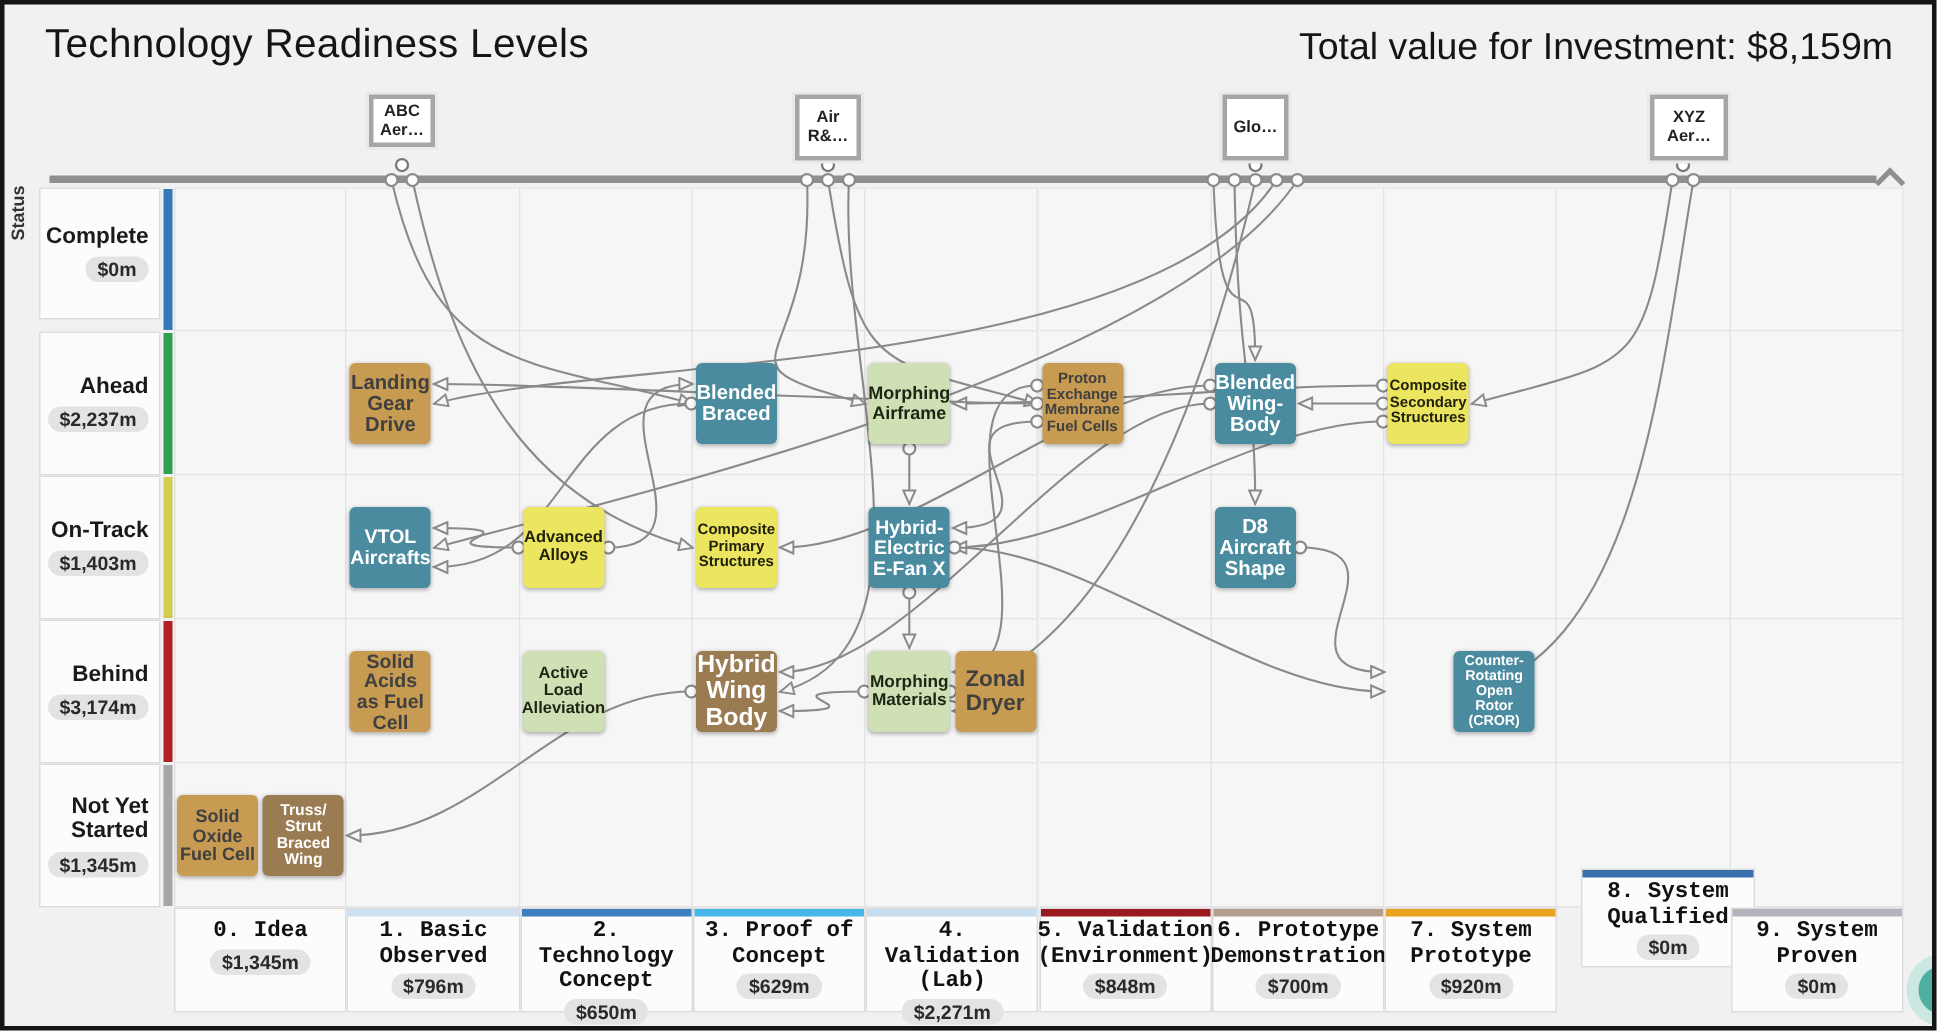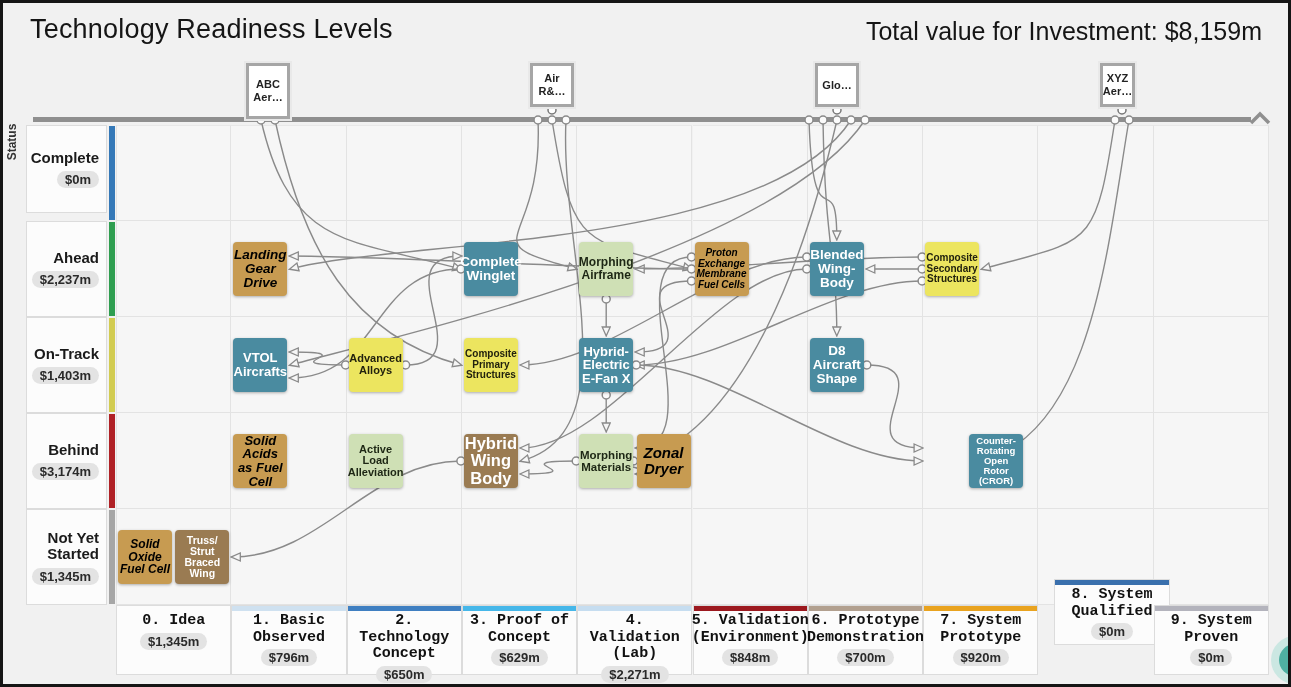--- a/index.html
+++ b/index.html
@@ -215,7 +215,7 @@
       </div>
     </div>
   <div id="nodelayer">
-      <div class="company" style="left: 243px; top: 60px; width: 44px; height: 56px;">ABC Aer…</div>
+      <div class="company" style="left: 243px; top: 60px; width: 44px; height: 35px;">ABC Aer…</div>
       <div class="company" style="left: 527px; top: 60px; width: 44px; height: 44px;">Air R&amp;…</div>
       <div class="company" style="left: 812px; top: 60px; width: 44px; height: 44px;">Glo…</div>
       <div class="company" style="left: 1097px; top: 60px; width: 35px; height: 44px;">XYZ Aer…</div>

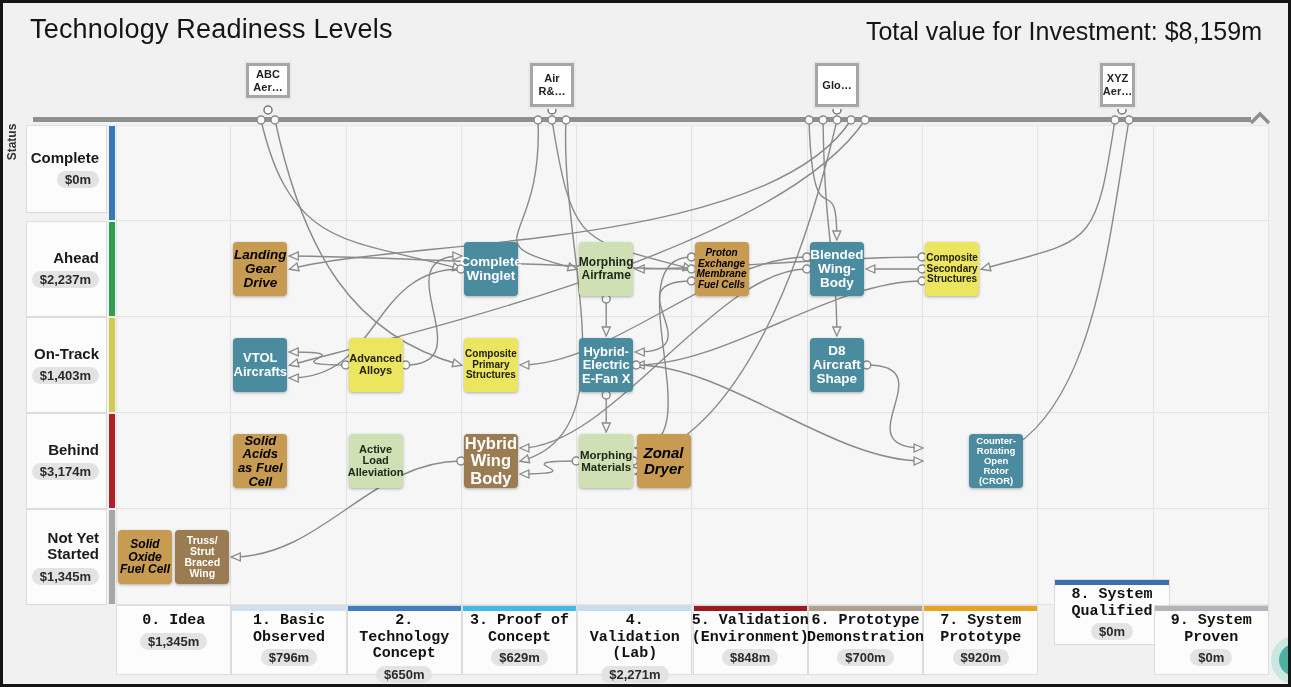--- a/index.html
+++ b/index.html
@@ -218,7 +218,7 @@
       <div class="company" style="left: 243px; top: 60px; width: 44px; height: 35px;">ABC Aer…</div>
       <div class="company" style="left: 527px; top: 60px; width: 44px; height: 44px;">Air R&amp;…</div>
       <div class="company" style="left: 812px; top: 60px; width: 44px; height: 44px;">Glo…</div>
-      <div class="company" style="left: 1097px; top: 60px; width: 35px; height: 44px;">XYZ Aer…</div>
+      <div class="company" style="left: 1097px; top: 60px; width: 52px; height: 44px;">XYZ Aer…</div>
       <div class="node gold" style="left: 230.3px; top: 239px; font-size: 13.5px;">Landing Gear Drive</div>
       <div class="node teal" style="left: 460.9px; top: 239px; font-size: 13.5px;">Complete Winglet</div>
       <div class="node green" style="left: 576.2px; top: 239px; font-size: 12px;">Morphing Airframe</div>

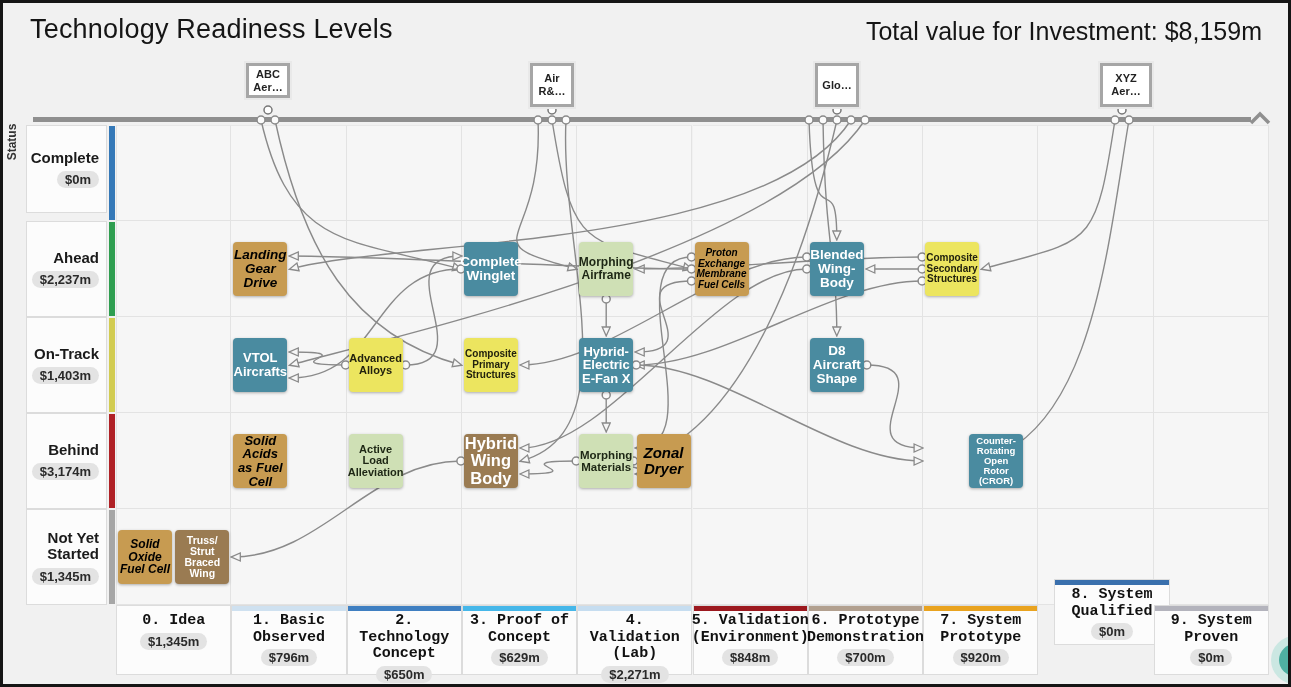--- a/index.html
+++ b/index.html
@@ -20,7 +20,7 @@
   .collab .stripe{position:absolute;top:0;left:0;right:0;height:5px;}
   .collab .lab{font-size:15px;font-weight:bold;color:#111;text-align:center;line-height:1.1;font-family:Liberation Mono, monospace;}
   .node{position:absolute;width:54px;height:54px;border-radius:4px;box-shadow:0 1px 3px rgba(0,0,0,.3);display:flex;align-items:center;justify-content:center;text-align:center;font-weight:bold;line-height:1.05;padding:2px;box-sizing:border-box;cursor:pointer;}
-  .gold{background:#c79b51;color:#000000;font-style:italic;}
+  .gold{background:#c79b51;color:#404040;}
   .brown{background:#9a7b52;color:#ffffff;}
   .teal{background:#4a8ba0;color:#ffffff;}
   .yellow{background:#ece55f;color:#22220e;}

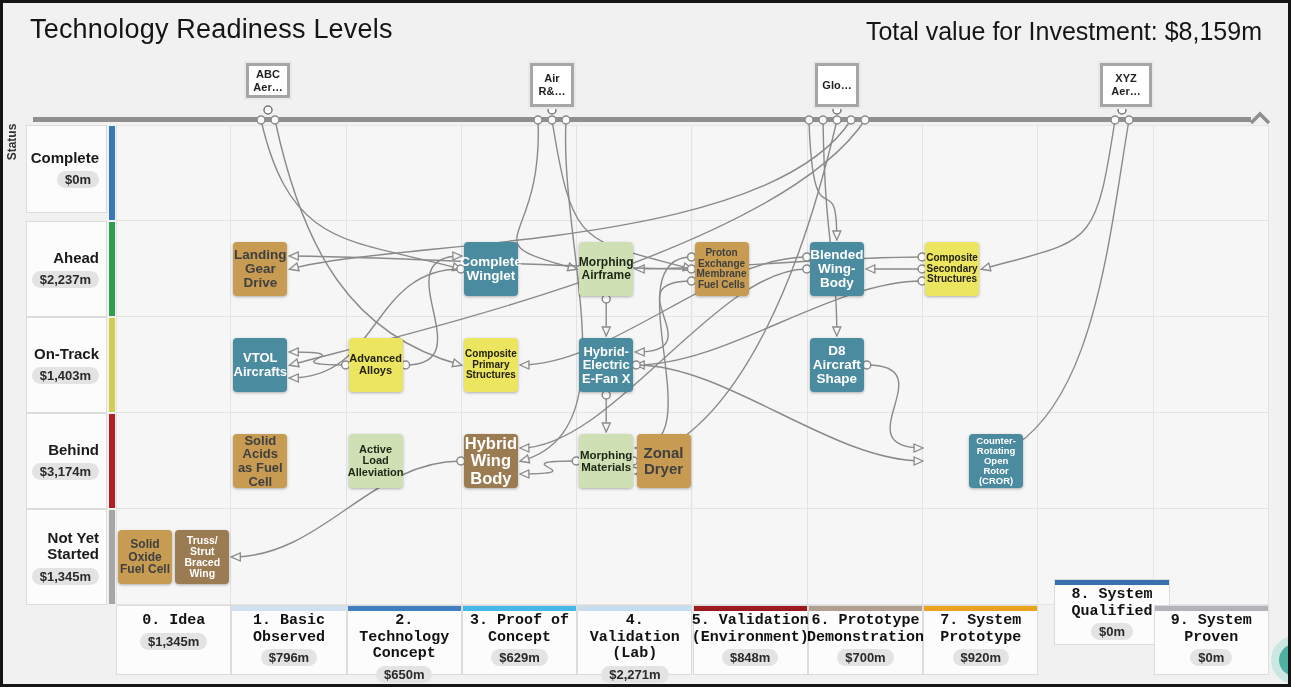--- a/index.html
+++ b/index.html
@@ -220,7 +220,7 @@
       <div class="company" style="left: 812px; top: 60px; width: 44px; height: 44px;">Glo…</div>
       <div class="company" style="left: 1097px; top: 60px; width: 52px; height: 44px;">XYZ Aer…</div>
       <div class="node gold" style="left: 230.3px; top: 239px; font-size: 13.5px;">Landing Gear Drive</div>
-      <div class="node teal" style="left: 460.9px; top: 239px; font-size: 13.5px;">Complete Winglet</div>
+      <div class="node teal" style="left: 460.9px; top: 239px; font-size: 13.5px;">Blended Braced</div>
       <div class="node green" style="left: 576.2px; top: 239px; font-size: 12px;">Morphing Airframe</div>
       <div class="node gold" style="left: 691.5px; top: 239px; font-size: 10px;">Proton Exchange Membrane Fuel Cells</div>
       <div class="node teal" style="left: 806.8px; top: 239px; font-size: 13.5px;">Blended Wing-Body</div>

